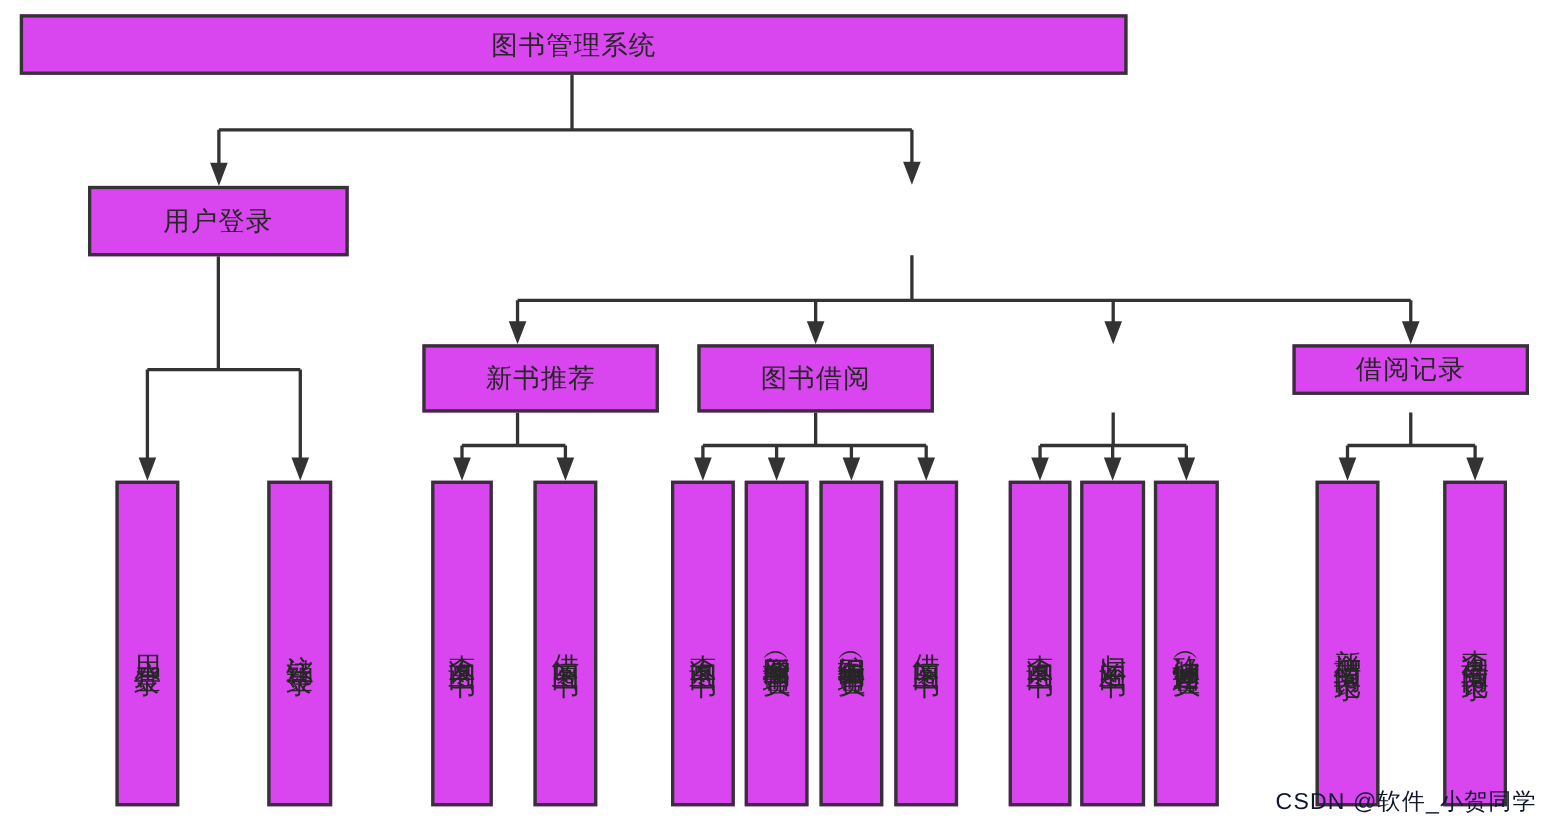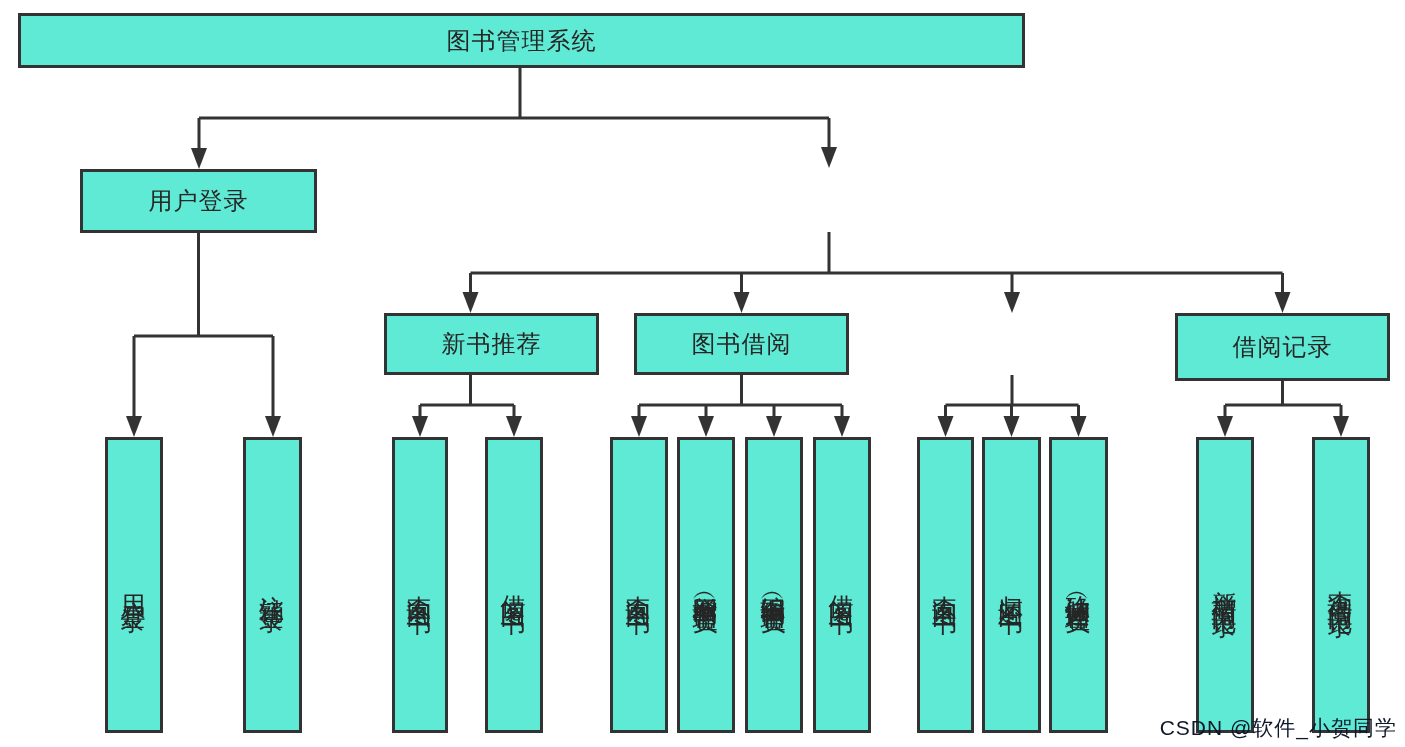--- a/index.html
+++ b/index.html
@@ -9,7 +9,7 @@
   }
   .connectors{position:absolute;left:0;top:0;width:1405px;height:747px;}
   .node{
-    position:absolute;box-sizing:border-box;border:3px solid #333333;background:#5eead4;
+    position:absolute;box-sizing:border-box;border:3px solid #333333;background:#d946ef;
     display:flex;align-items:center;justify-content:center;color:#262626;white-space:nowrap;
   }
   .h-node{font-size:24px;letter-spacing:1px;}

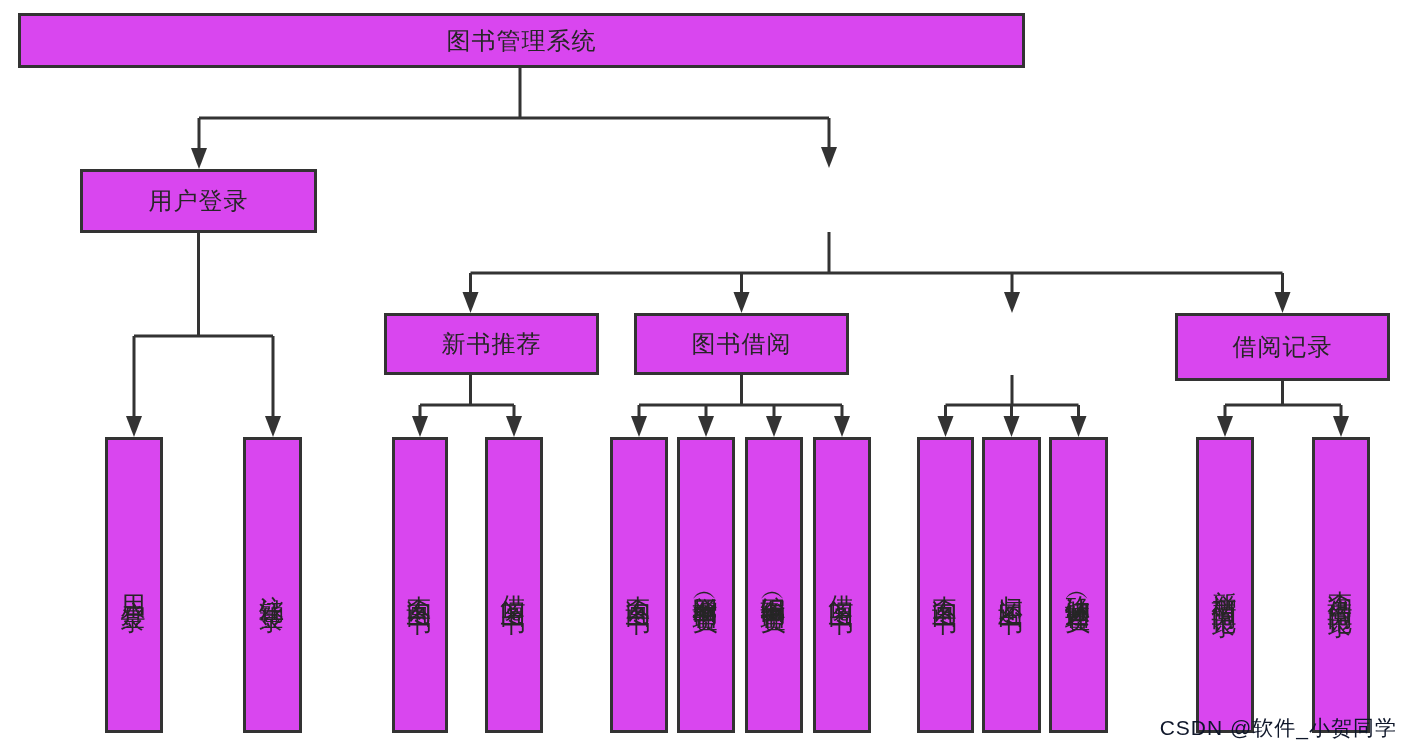--- a/index.html
+++ b/index.html
@@ -67,7 +67,7 @@
 
   <div class="node h-node" style="left:384px;top:313px;width:215px;height:62px">新书推荐</div>
   <div class="node h-node" style="left:634px;top:313px;width:215px;height:62px">图书借阅</div>
-  <div class="node h-node" style="left:1175px;top:313px;width:215px;height:68px">借阅记录</div>
+  <div class="node h-node" style="left:1175px;top:313px;width:215px;height:46px">借阅记录</div>
 
   <div class="node v-node" style="left:105px;top:437px;width:58px;height:296px">用户登录</div>
   <div class="node v-node" style="left:243px;top:437px;width:59px;height:296px">注销登录</div>

